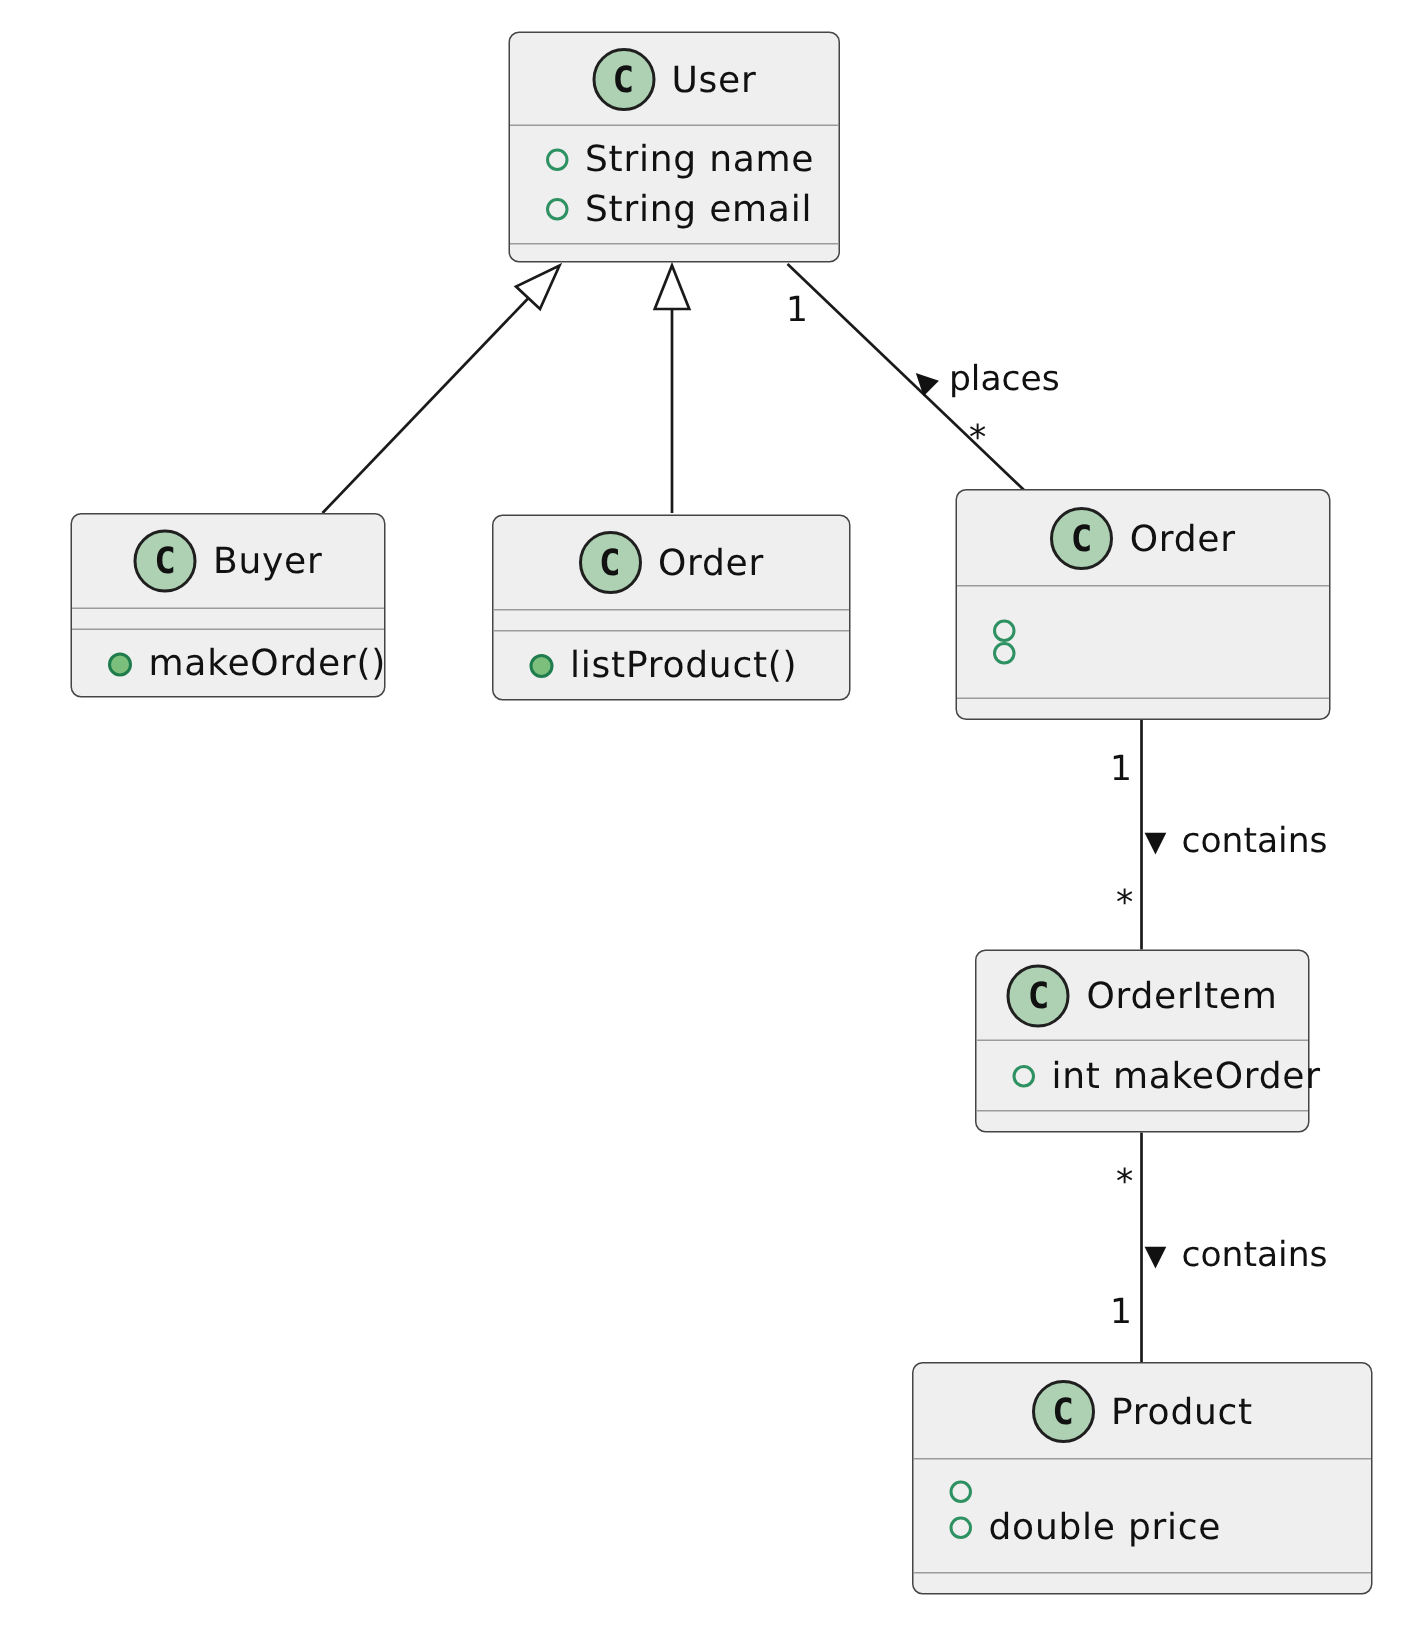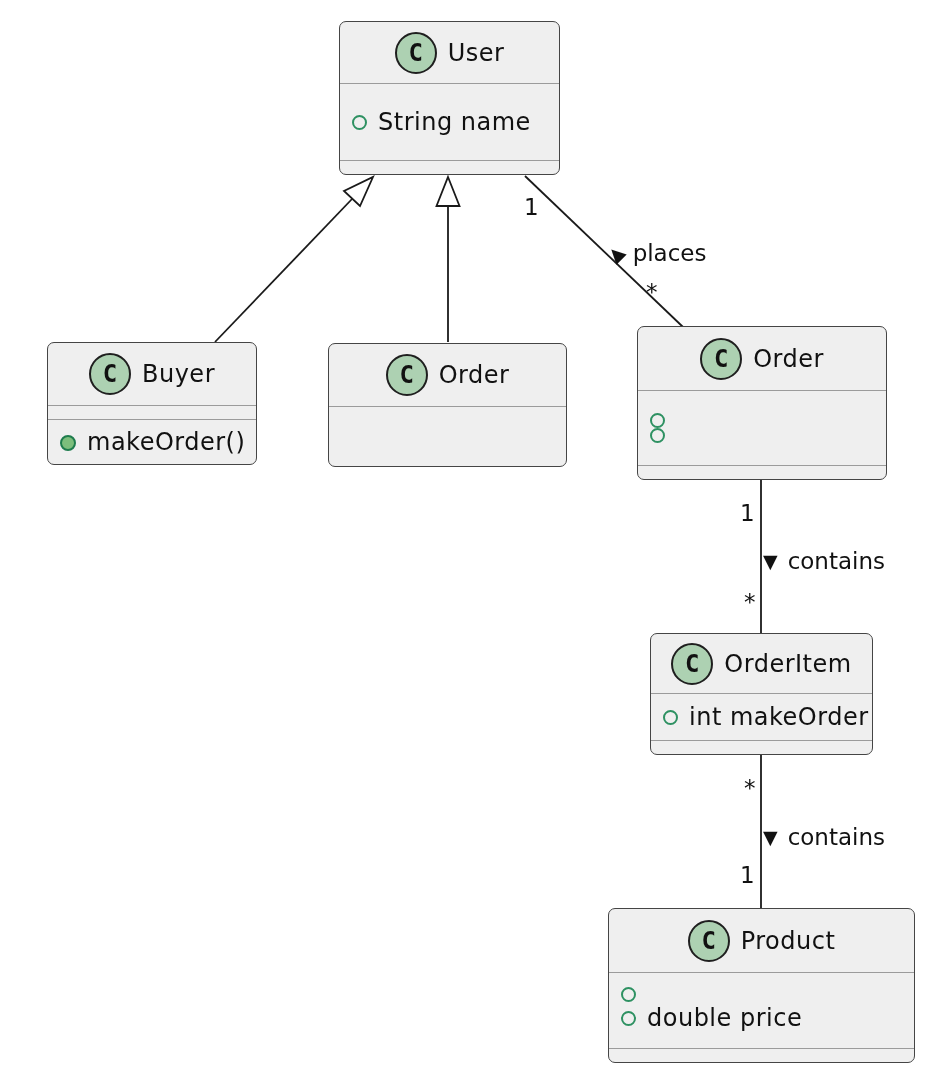--- a/index.html
+++ b/index.html
@@ -22,7 +22,7 @@
   }
   .class-name { font-size:24px; letter-spacing:0.5px; white-space:nowrap; }
   .compartment { border-top:1.2px solid #9B9B9B; }
-  .members { padding:6px 12px; display:flex; flex-direction:column; justify-content:center; flex:1 1 auto; }
+  .members { padding:6px 24px; display:flex; flex-direction:column; justify-content:center; flex:1 1 auto; }
   .member { display:flex; align-items:center; gap:11px; font-size:24px; line-height:33px; white-space:nowrap; letter-spacing:0.5px; }
   .field-icon  { width:15px; height:15px; border-radius:50%; border:2.5px solid #2E9162; background:transparent; flex:0 0 auto; }
   .method-icon { width:16px; height:16px; border-radius:50%; border:2px solid #1E7C4D; background:#7CBE7C; flex:0 0 auto; }

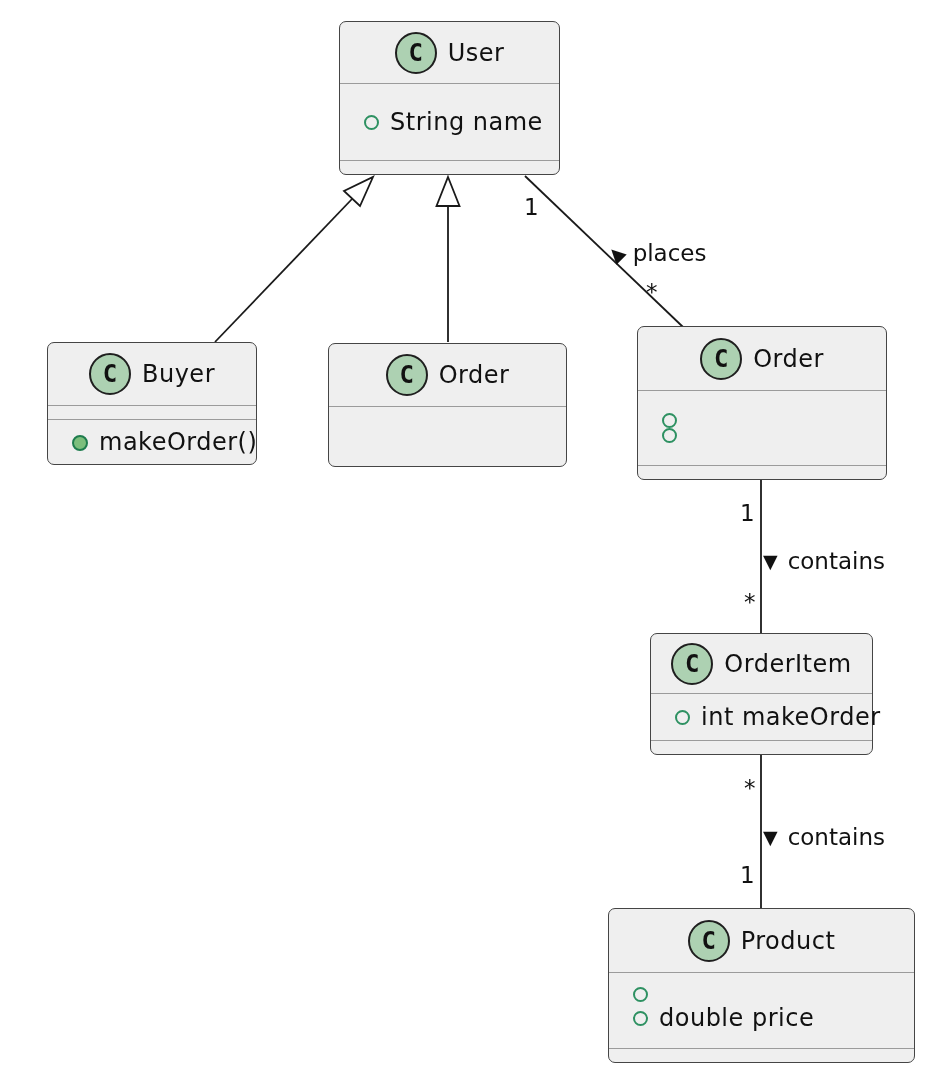--- a/index.html
+++ b/index.html
@@ -62,6 +62,10 @@
       <div class="member">
         <span class="field-icon"></span>
         <span>String name</span>
+      </div>
+      <div class="member">
+        <span class="field-icon"></span>
+        <span>String email</span>
       </div>
     </div>
     <div class="compartment spacer"></div>

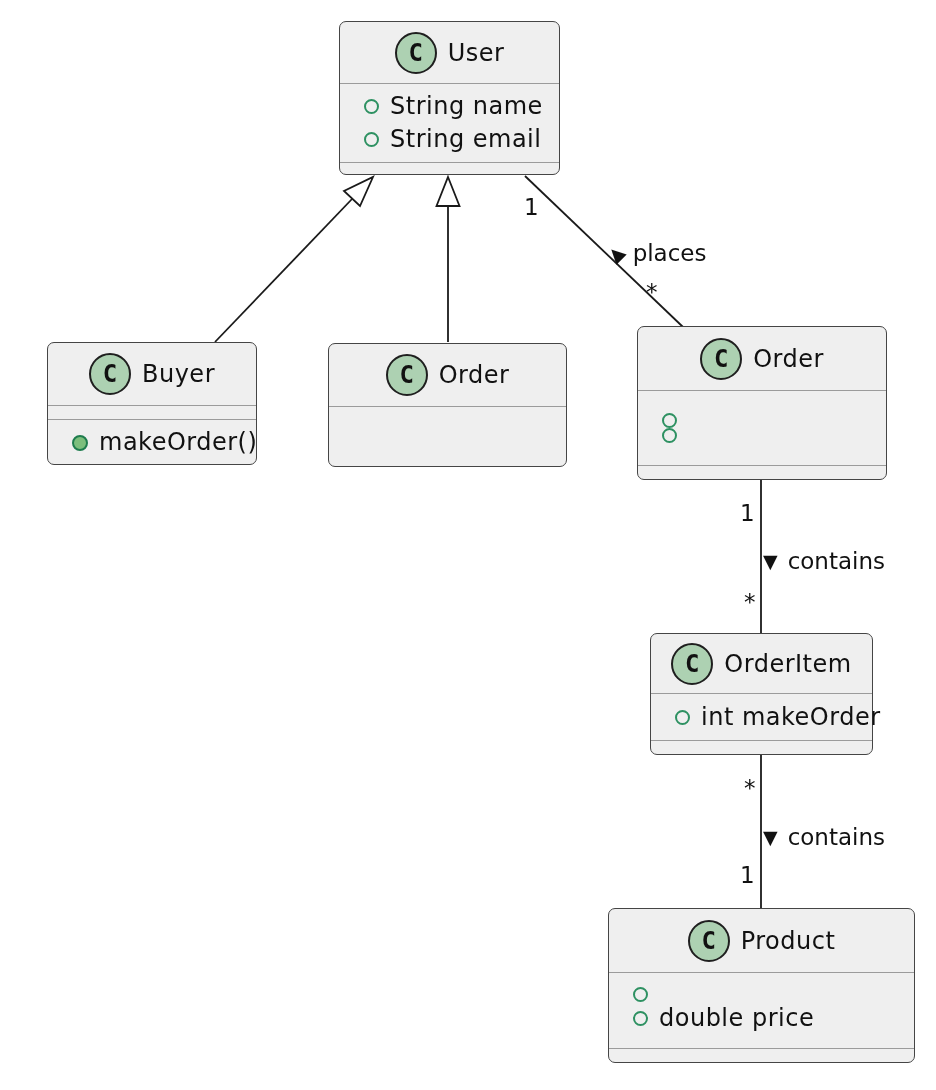--- a/index.html
+++ b/index.html
@@ -91,6 +91,12 @@
       <span class="class-name">Order</span>
     </div>
     <div class="compartment spacer"></div>
+    <div class="members compartment">
+      <div class="member">
+        <span class="method-icon"></span>
+        <span>listProduct()</span>
+      </div>
+    </div>
   </div>
 
   <div class="class-box" style="left:637px; top:326px; width:250px; height:154px;">

